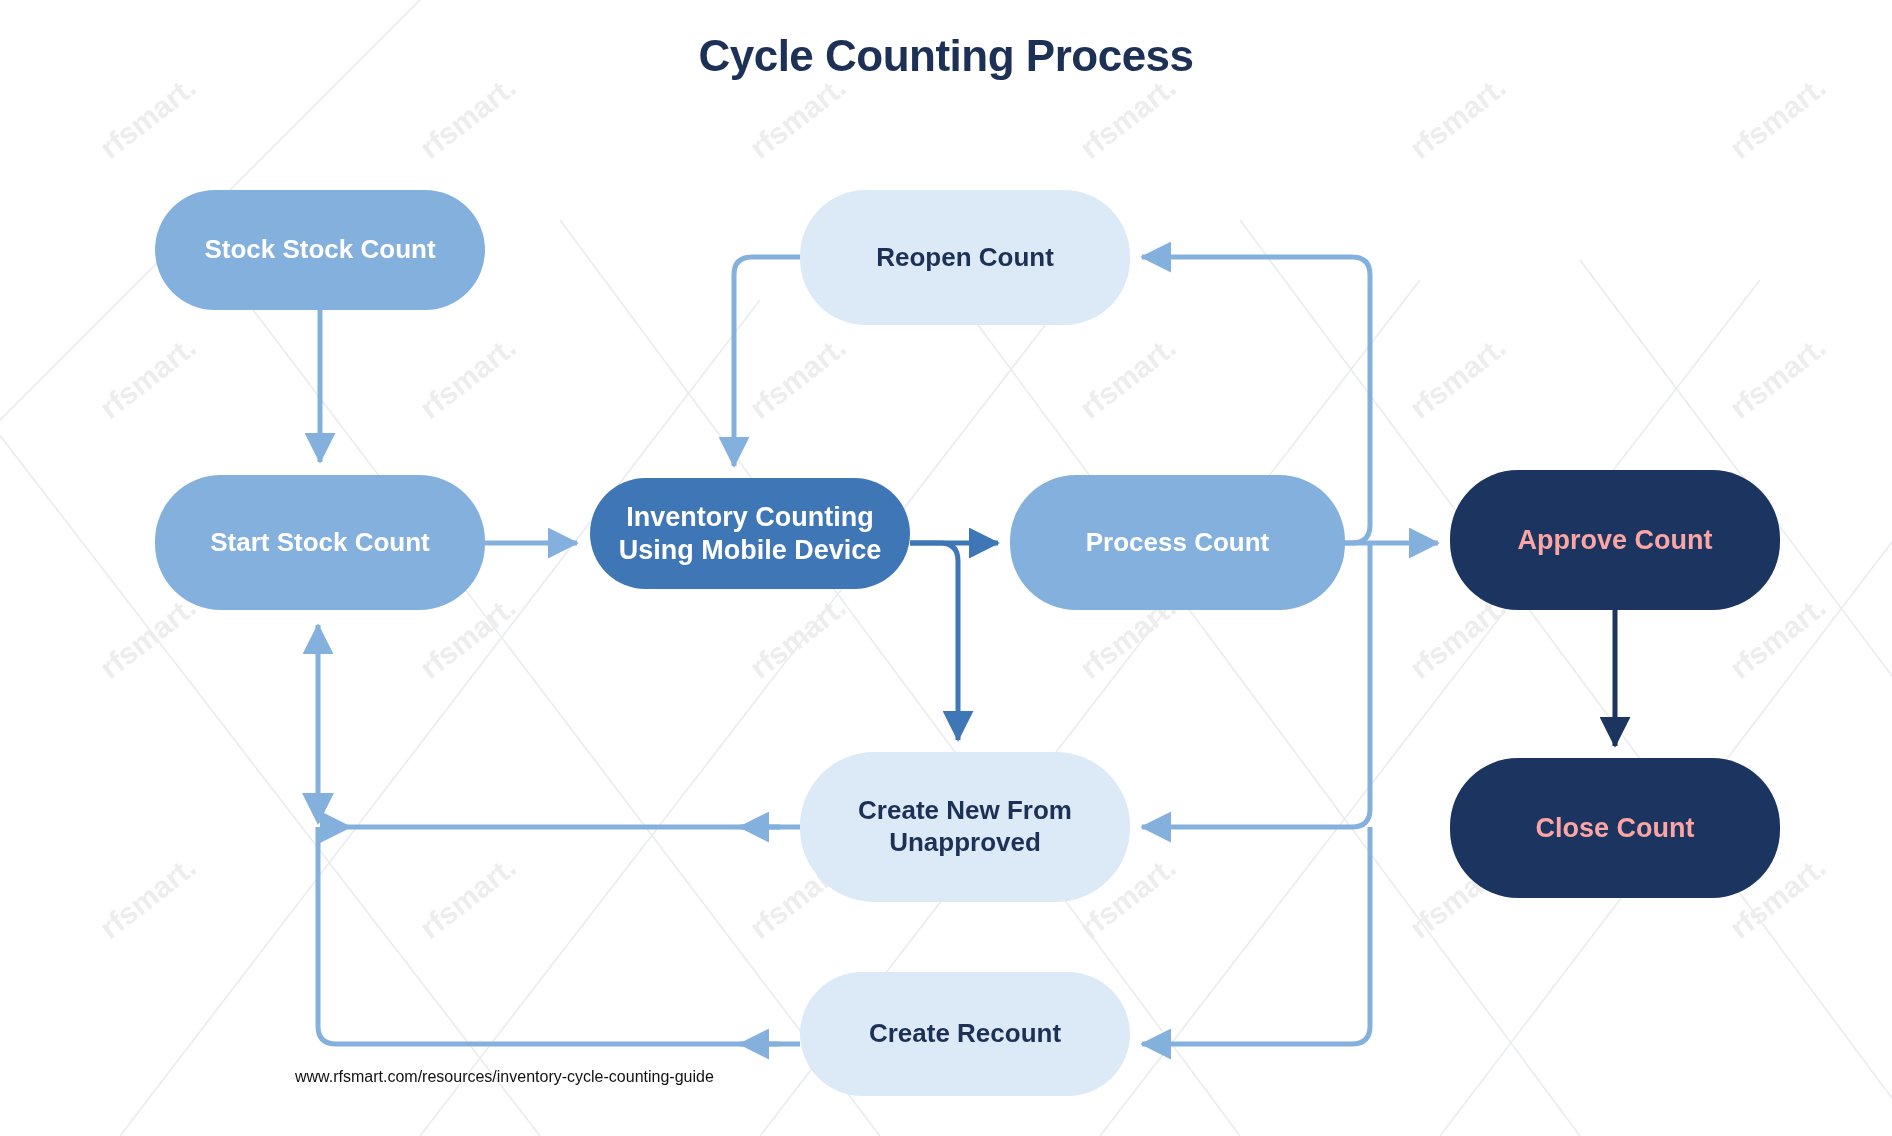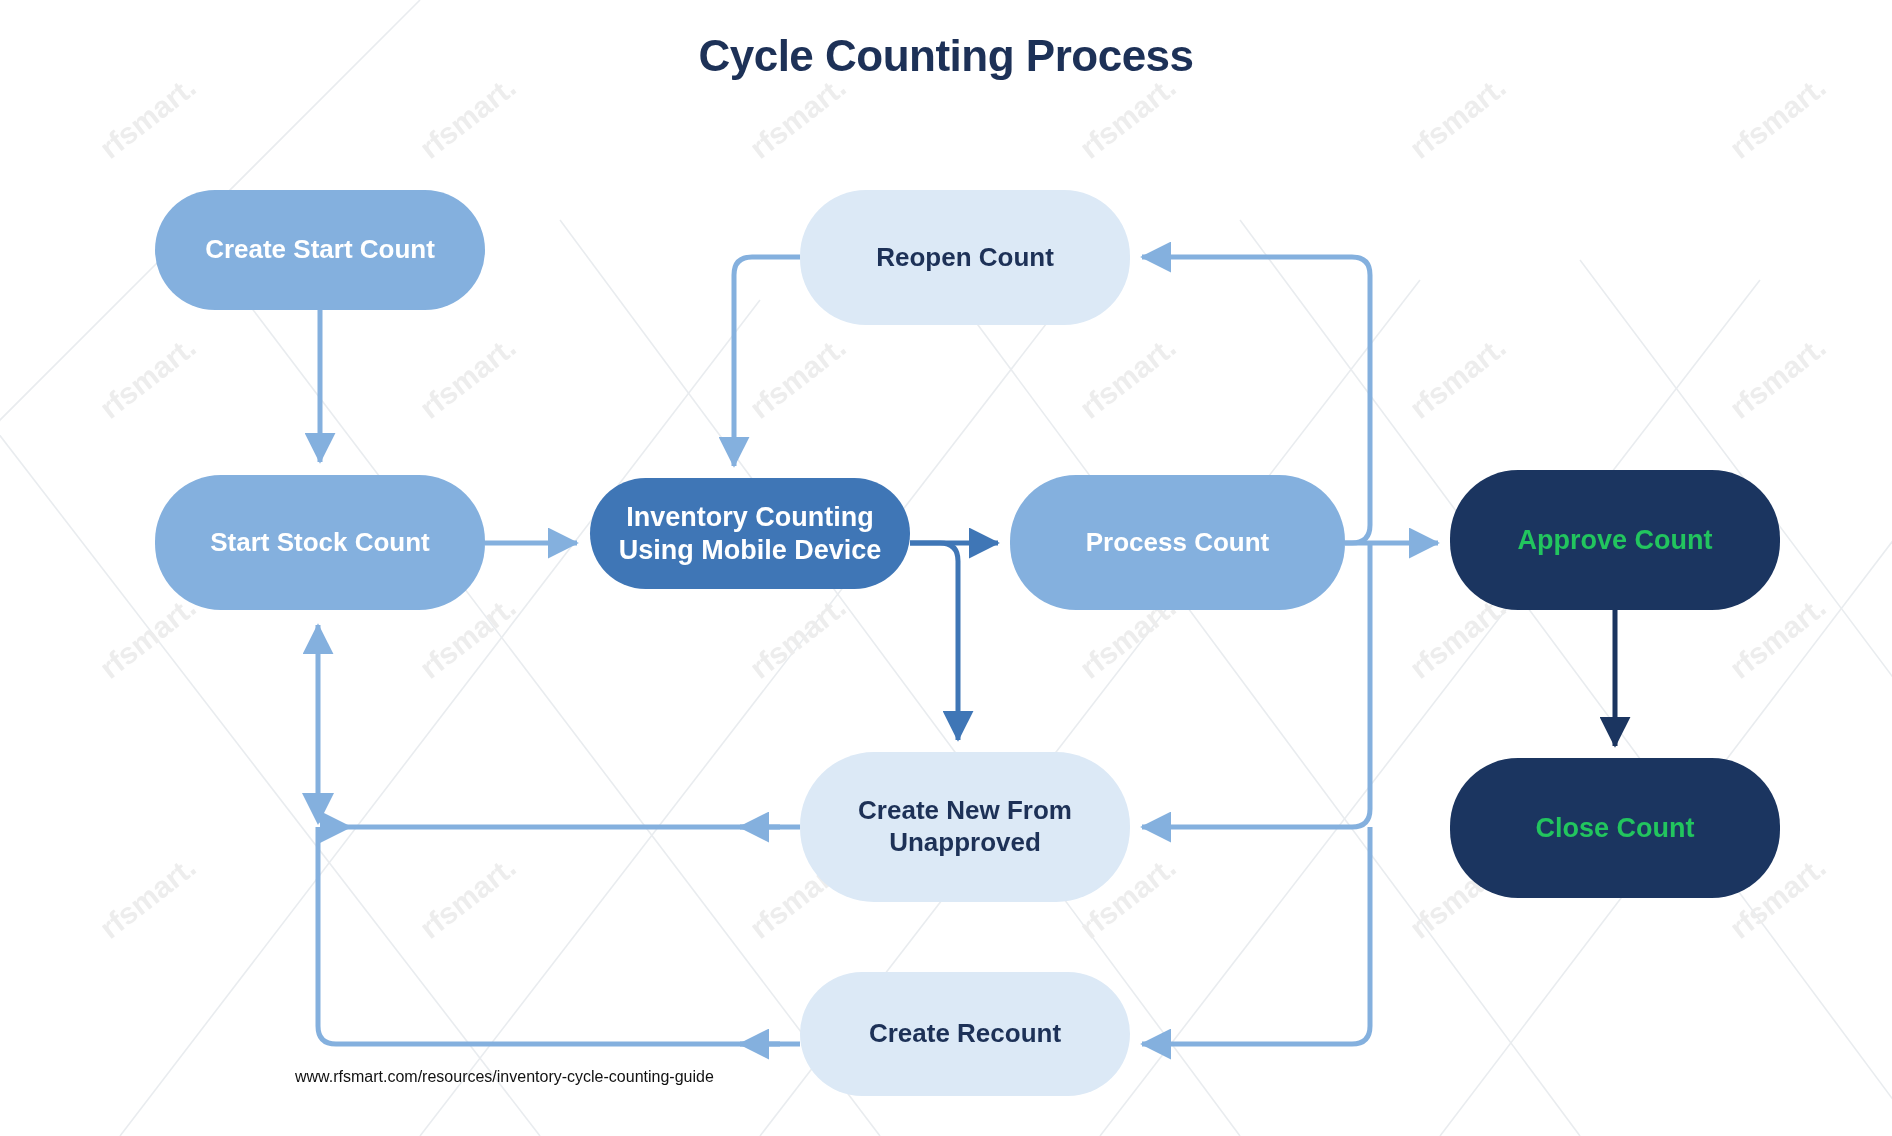--- a/index.html
+++ b/index.html
@@ -170,7 +170,7 @@
 
   <div id="nodes-layer">
       <div class="node mid" style="left: 155px; top: 190px; width: 330px; height: 120px; border-radius: 60px; font-size: 26px;">
-        <span class="label">Create Start Count</span>
+        <span class="label">Stock Stock Count</span>
       </div>
       <div class="node mid" style="left: 155px; top: 475px; width: 330px; height: 135px; border-radius: 66px; font-size: 26px; text-align: right;">
         <span class="label">Start Stock Count</span>

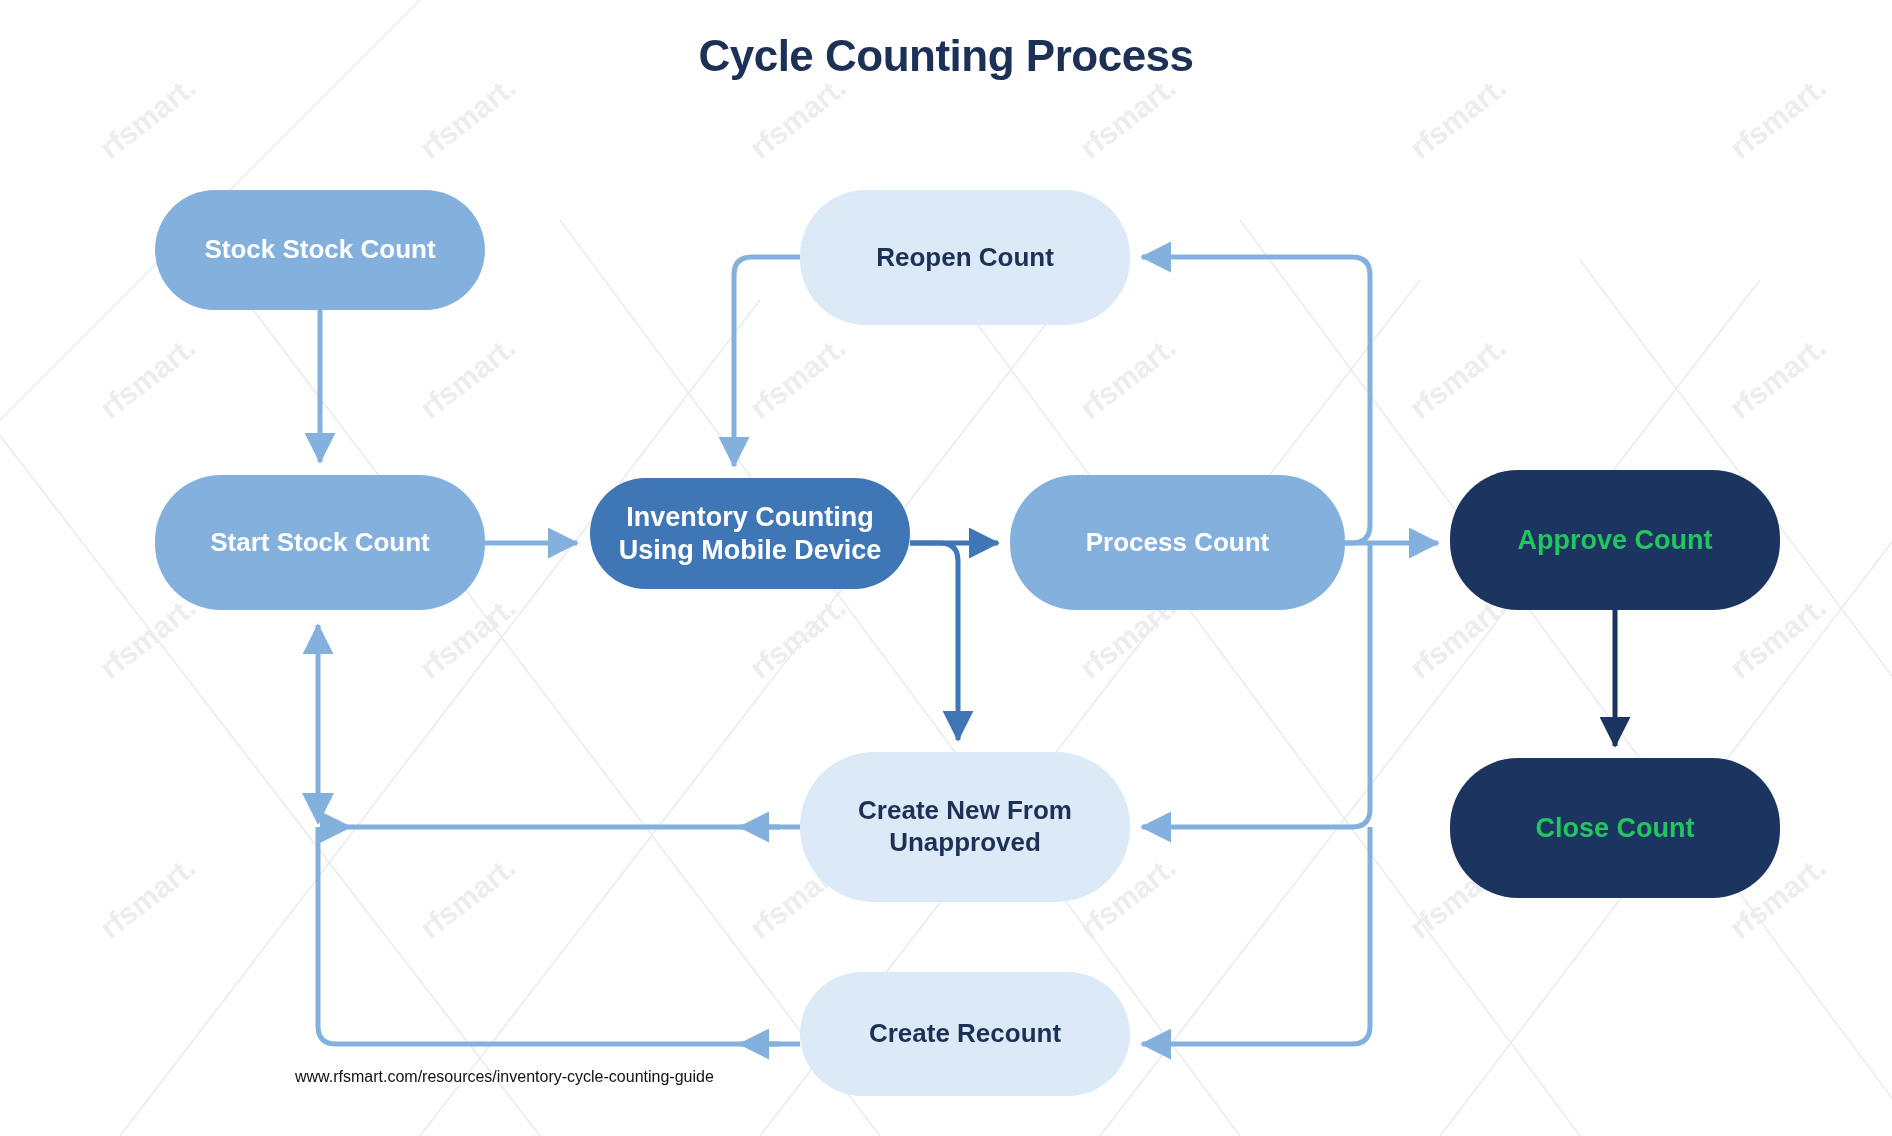--- a/index.html
+++ b/index.html
@@ -48,7 +48,7 @@
   .node.light   { background: #dce9f6; color: #1d3157; }
   .node.mid     { background: #84b0de; color: #ffffff; }
   .node.medium  { background: #3f76b6; color: #ffffff; }
-  .node.dark    { background: #1b3560; color: #22c55e; }
+  .node.dark    { background: #1b3560; color: #fca5a5; }
   #svg-connectors {
     position: absolute;
     left: 0; top: 0;

